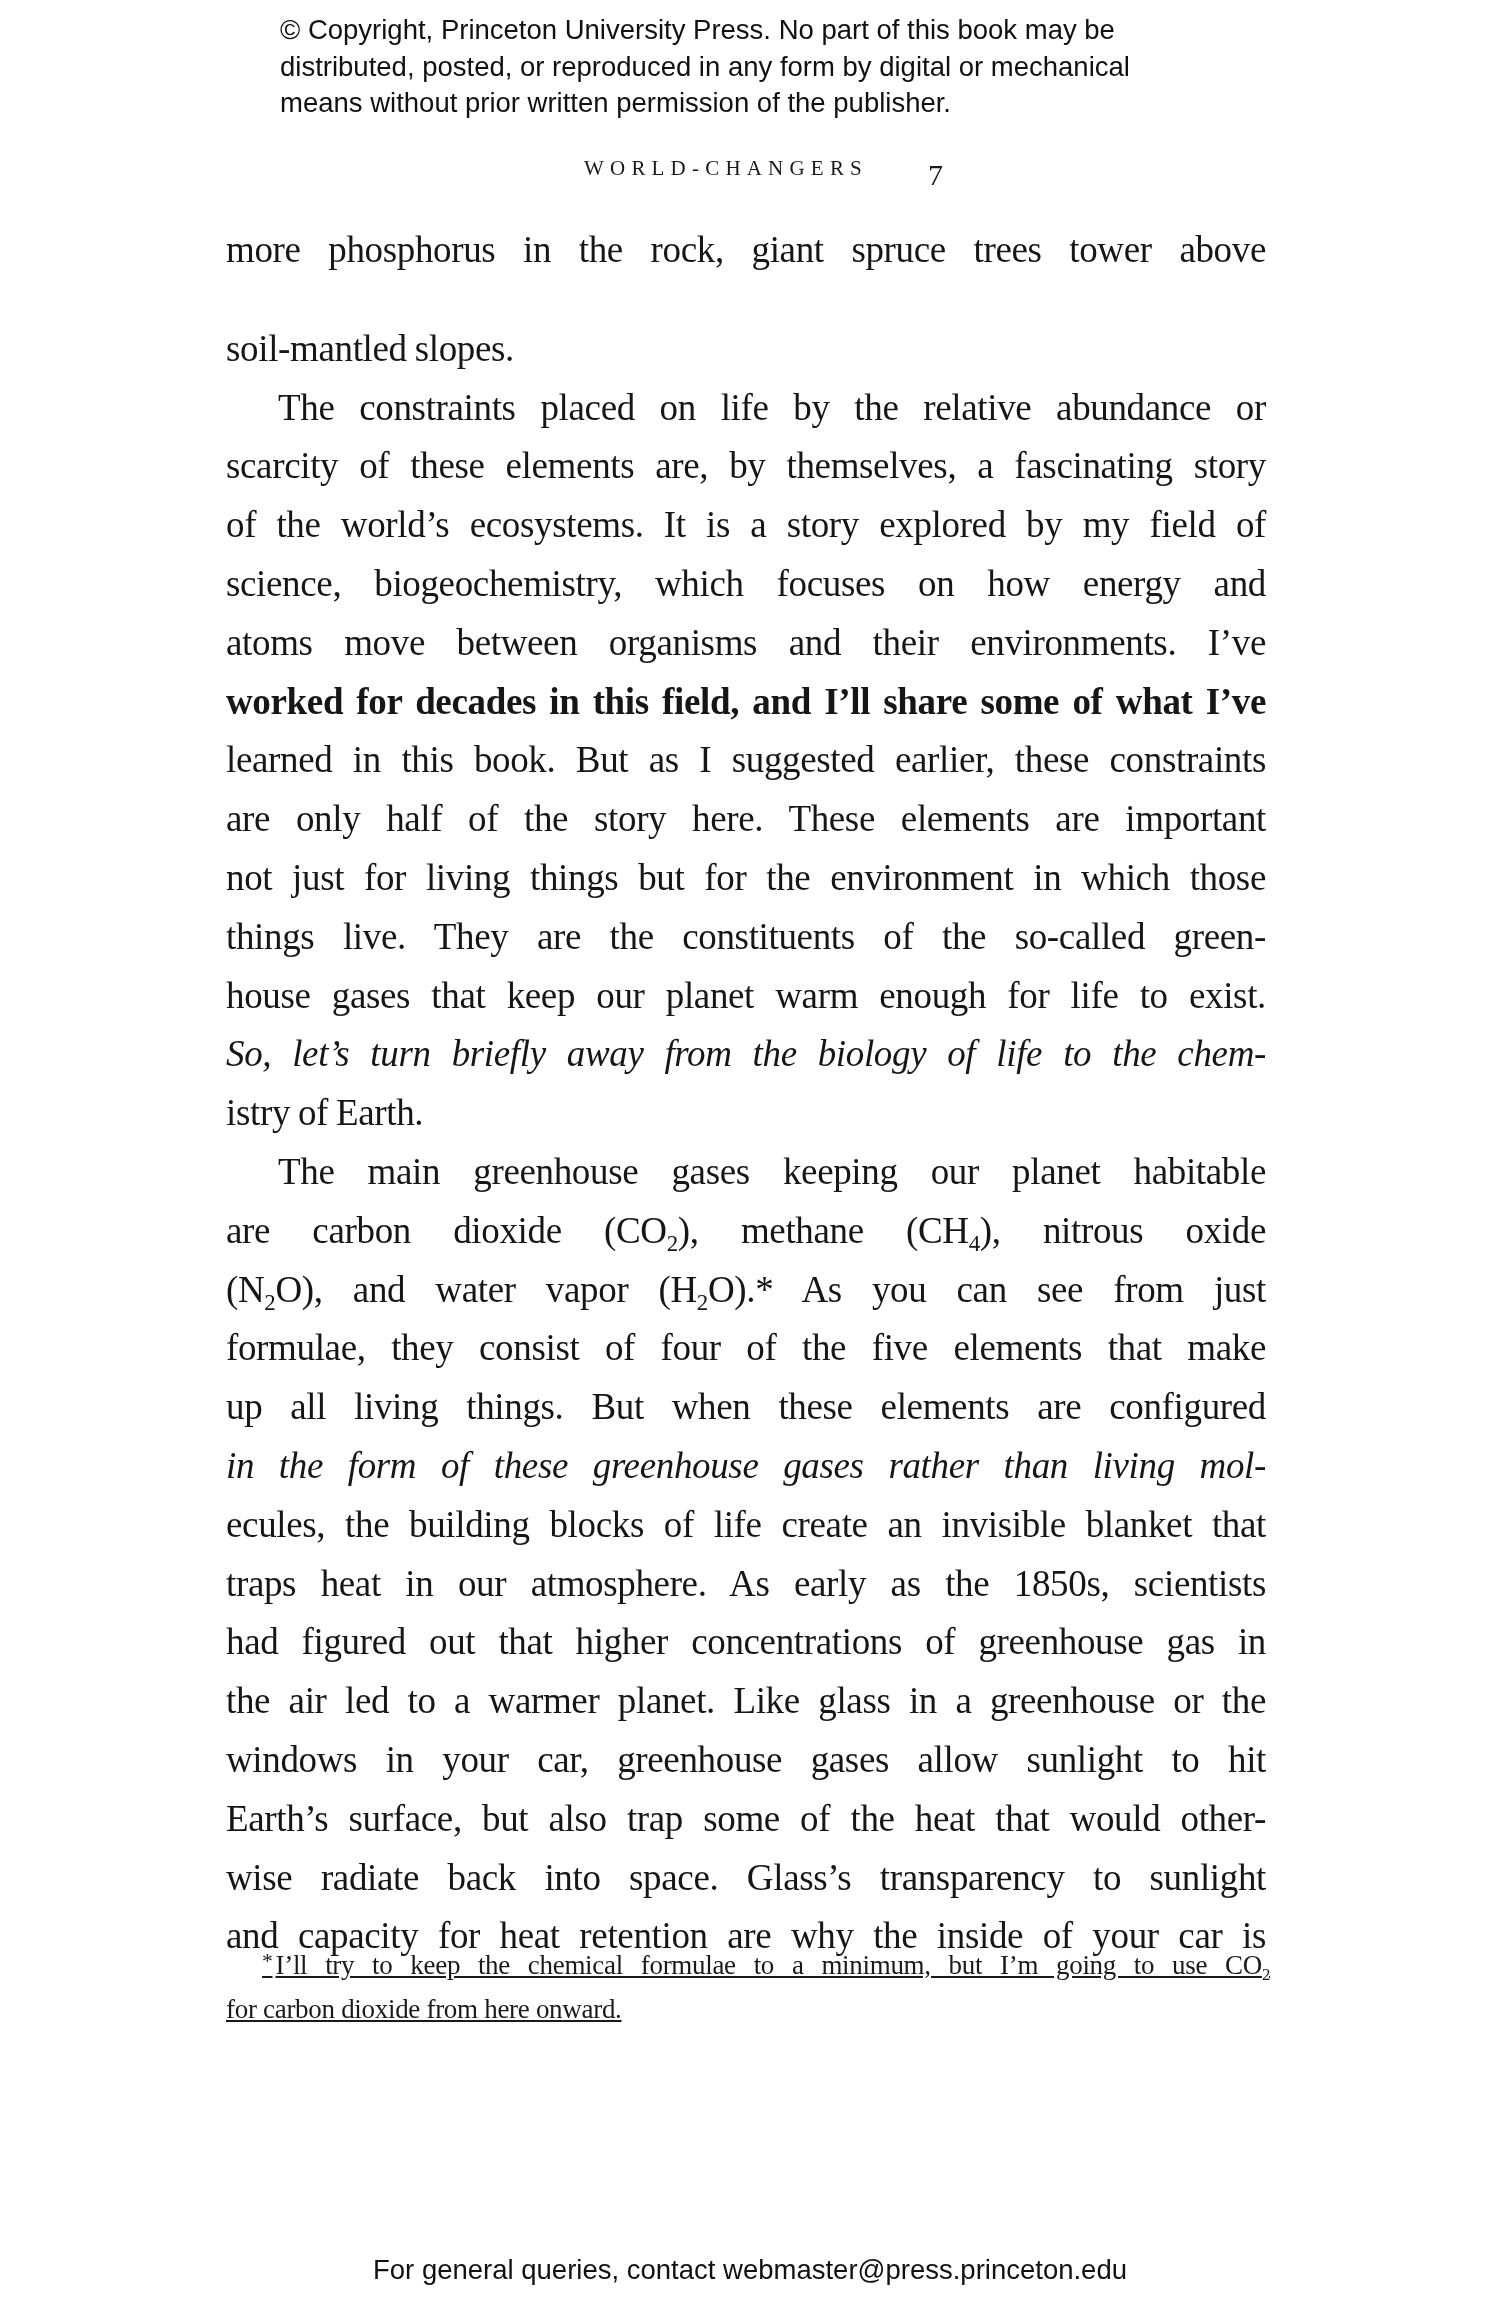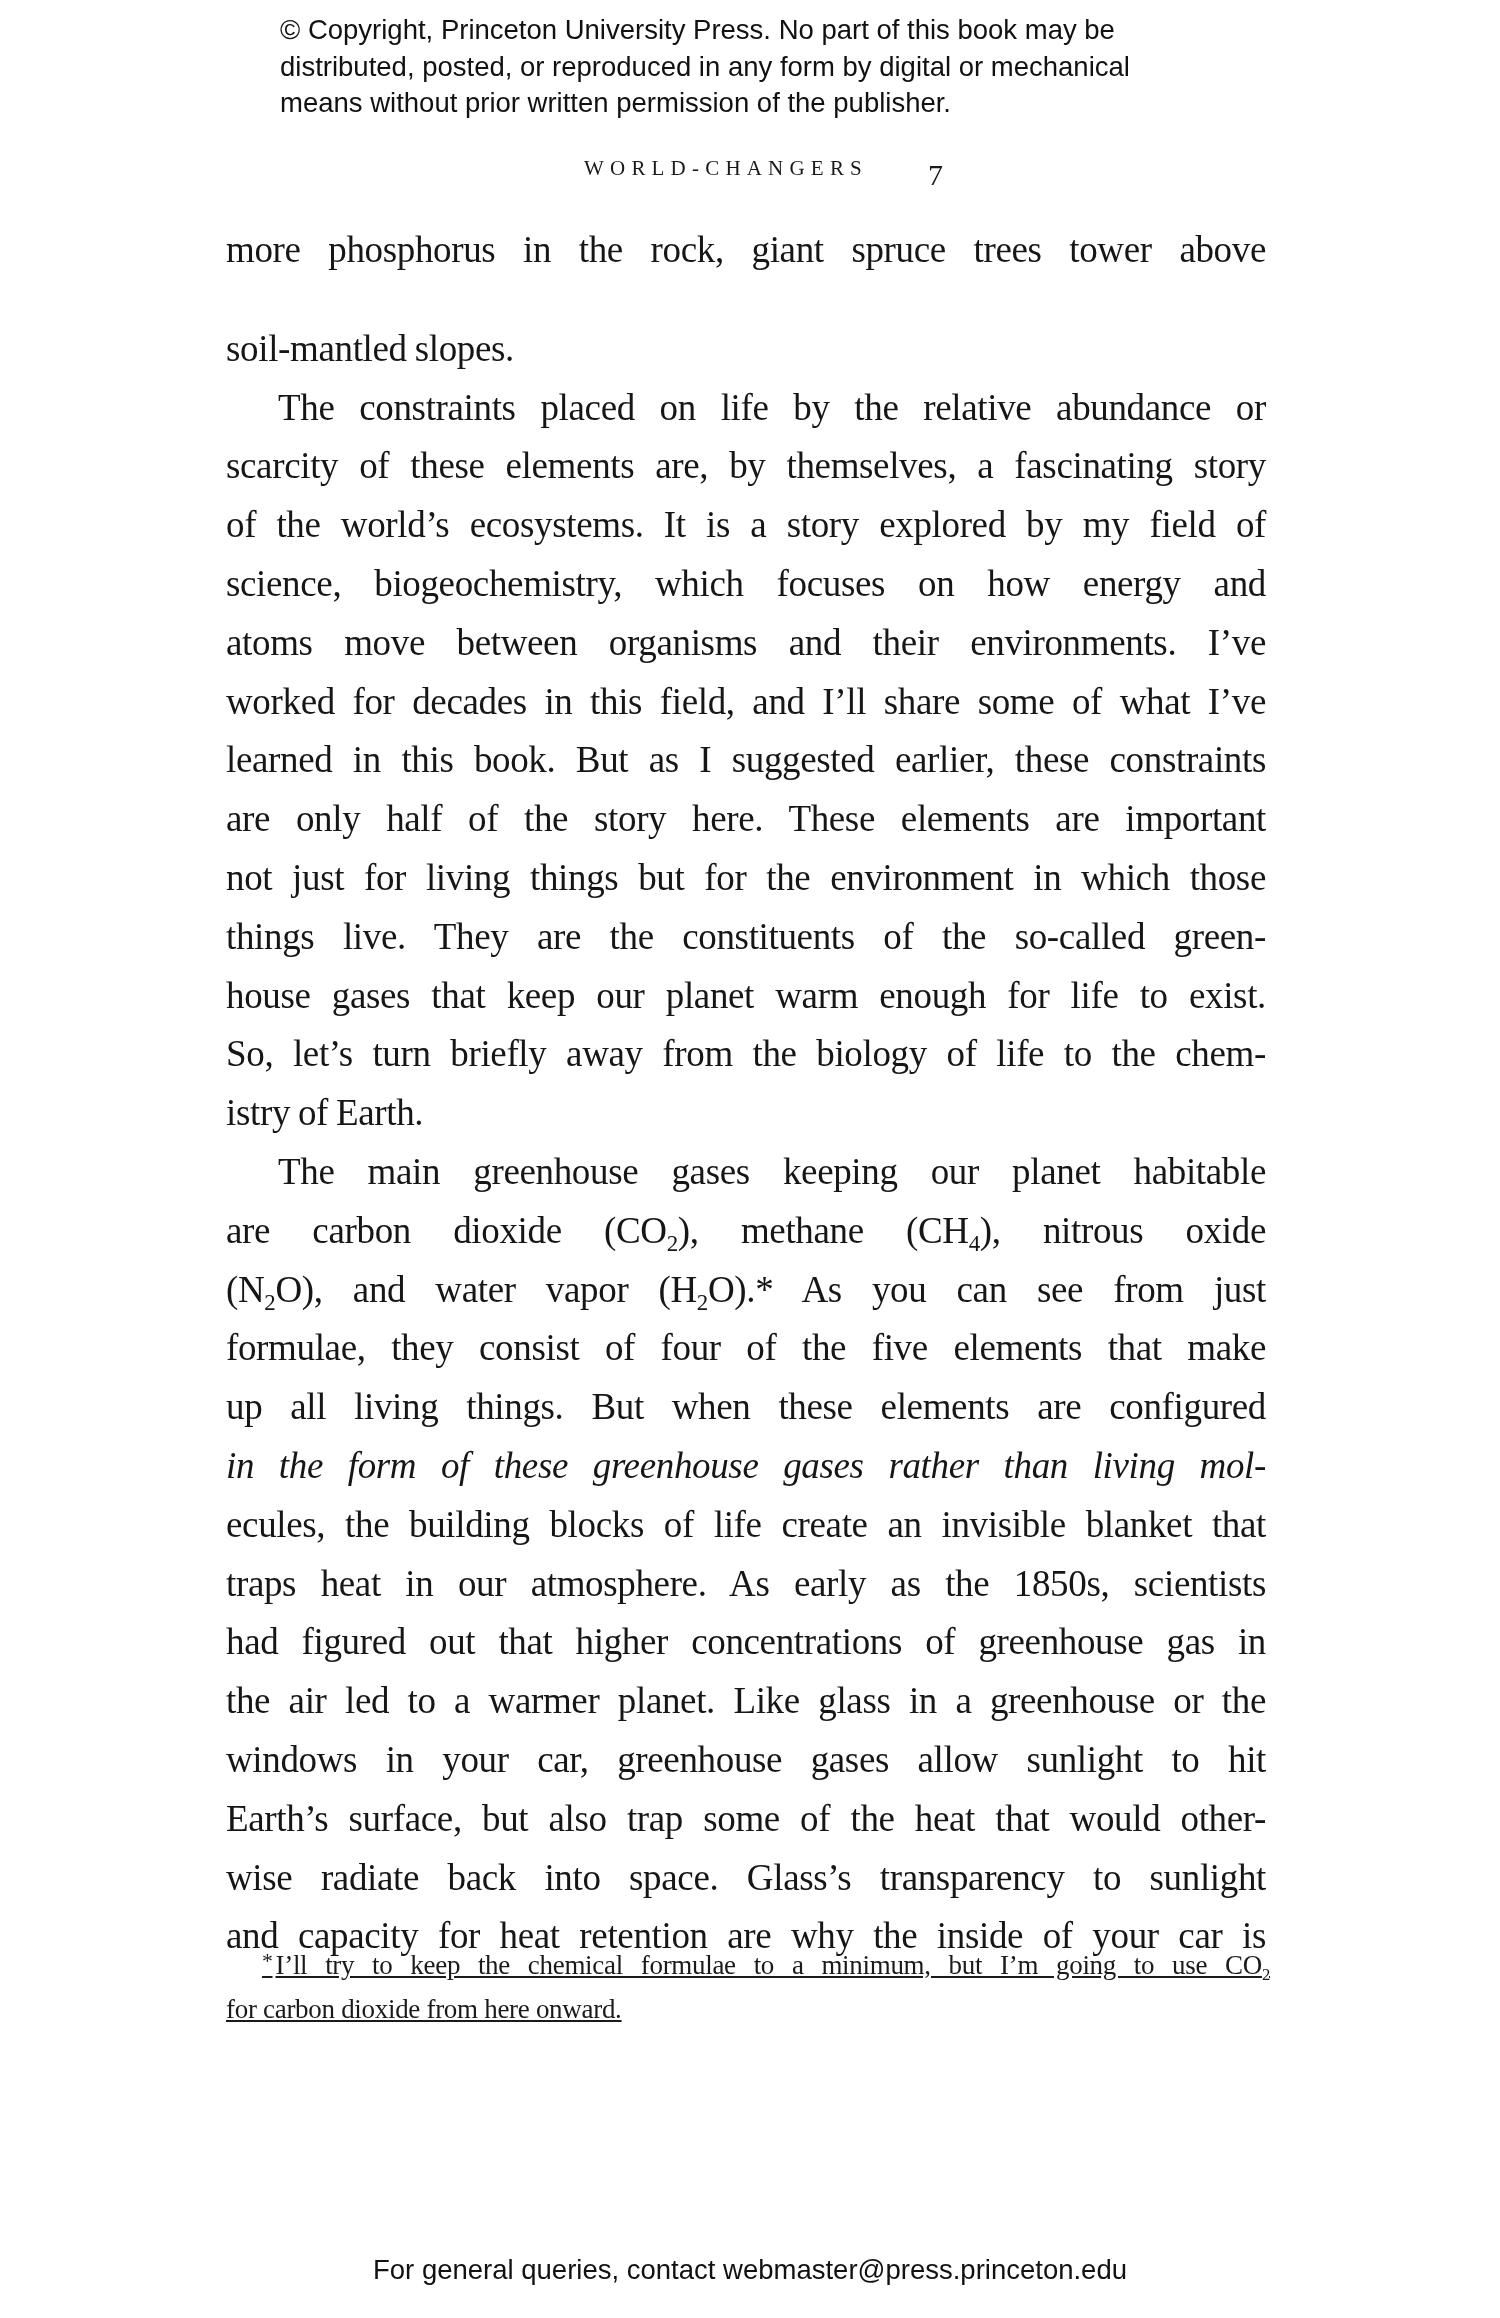--- a/index.html
+++ b/index.html
@@ -165,7 +165,7 @@
       <span class="wrap" style="white-space: normal;">atoms move between organisms and their environments. I’ve</span>
     </span>
     <span class="line">
-      <span class="wrap" style="white-space: normal;">worked for decades in this field, and I’ll share some of what I’ve</span>
+      <span class="wrap" style="white-space: normal; font-weight: bold;">worked for decades in this field, and I’ll share some of what I’ve</span>
     </span>
     <span class="line">
       <span class="wrap" style="white-space: normal;">learned in this book. But as I suggested earlier, these constraints</span>

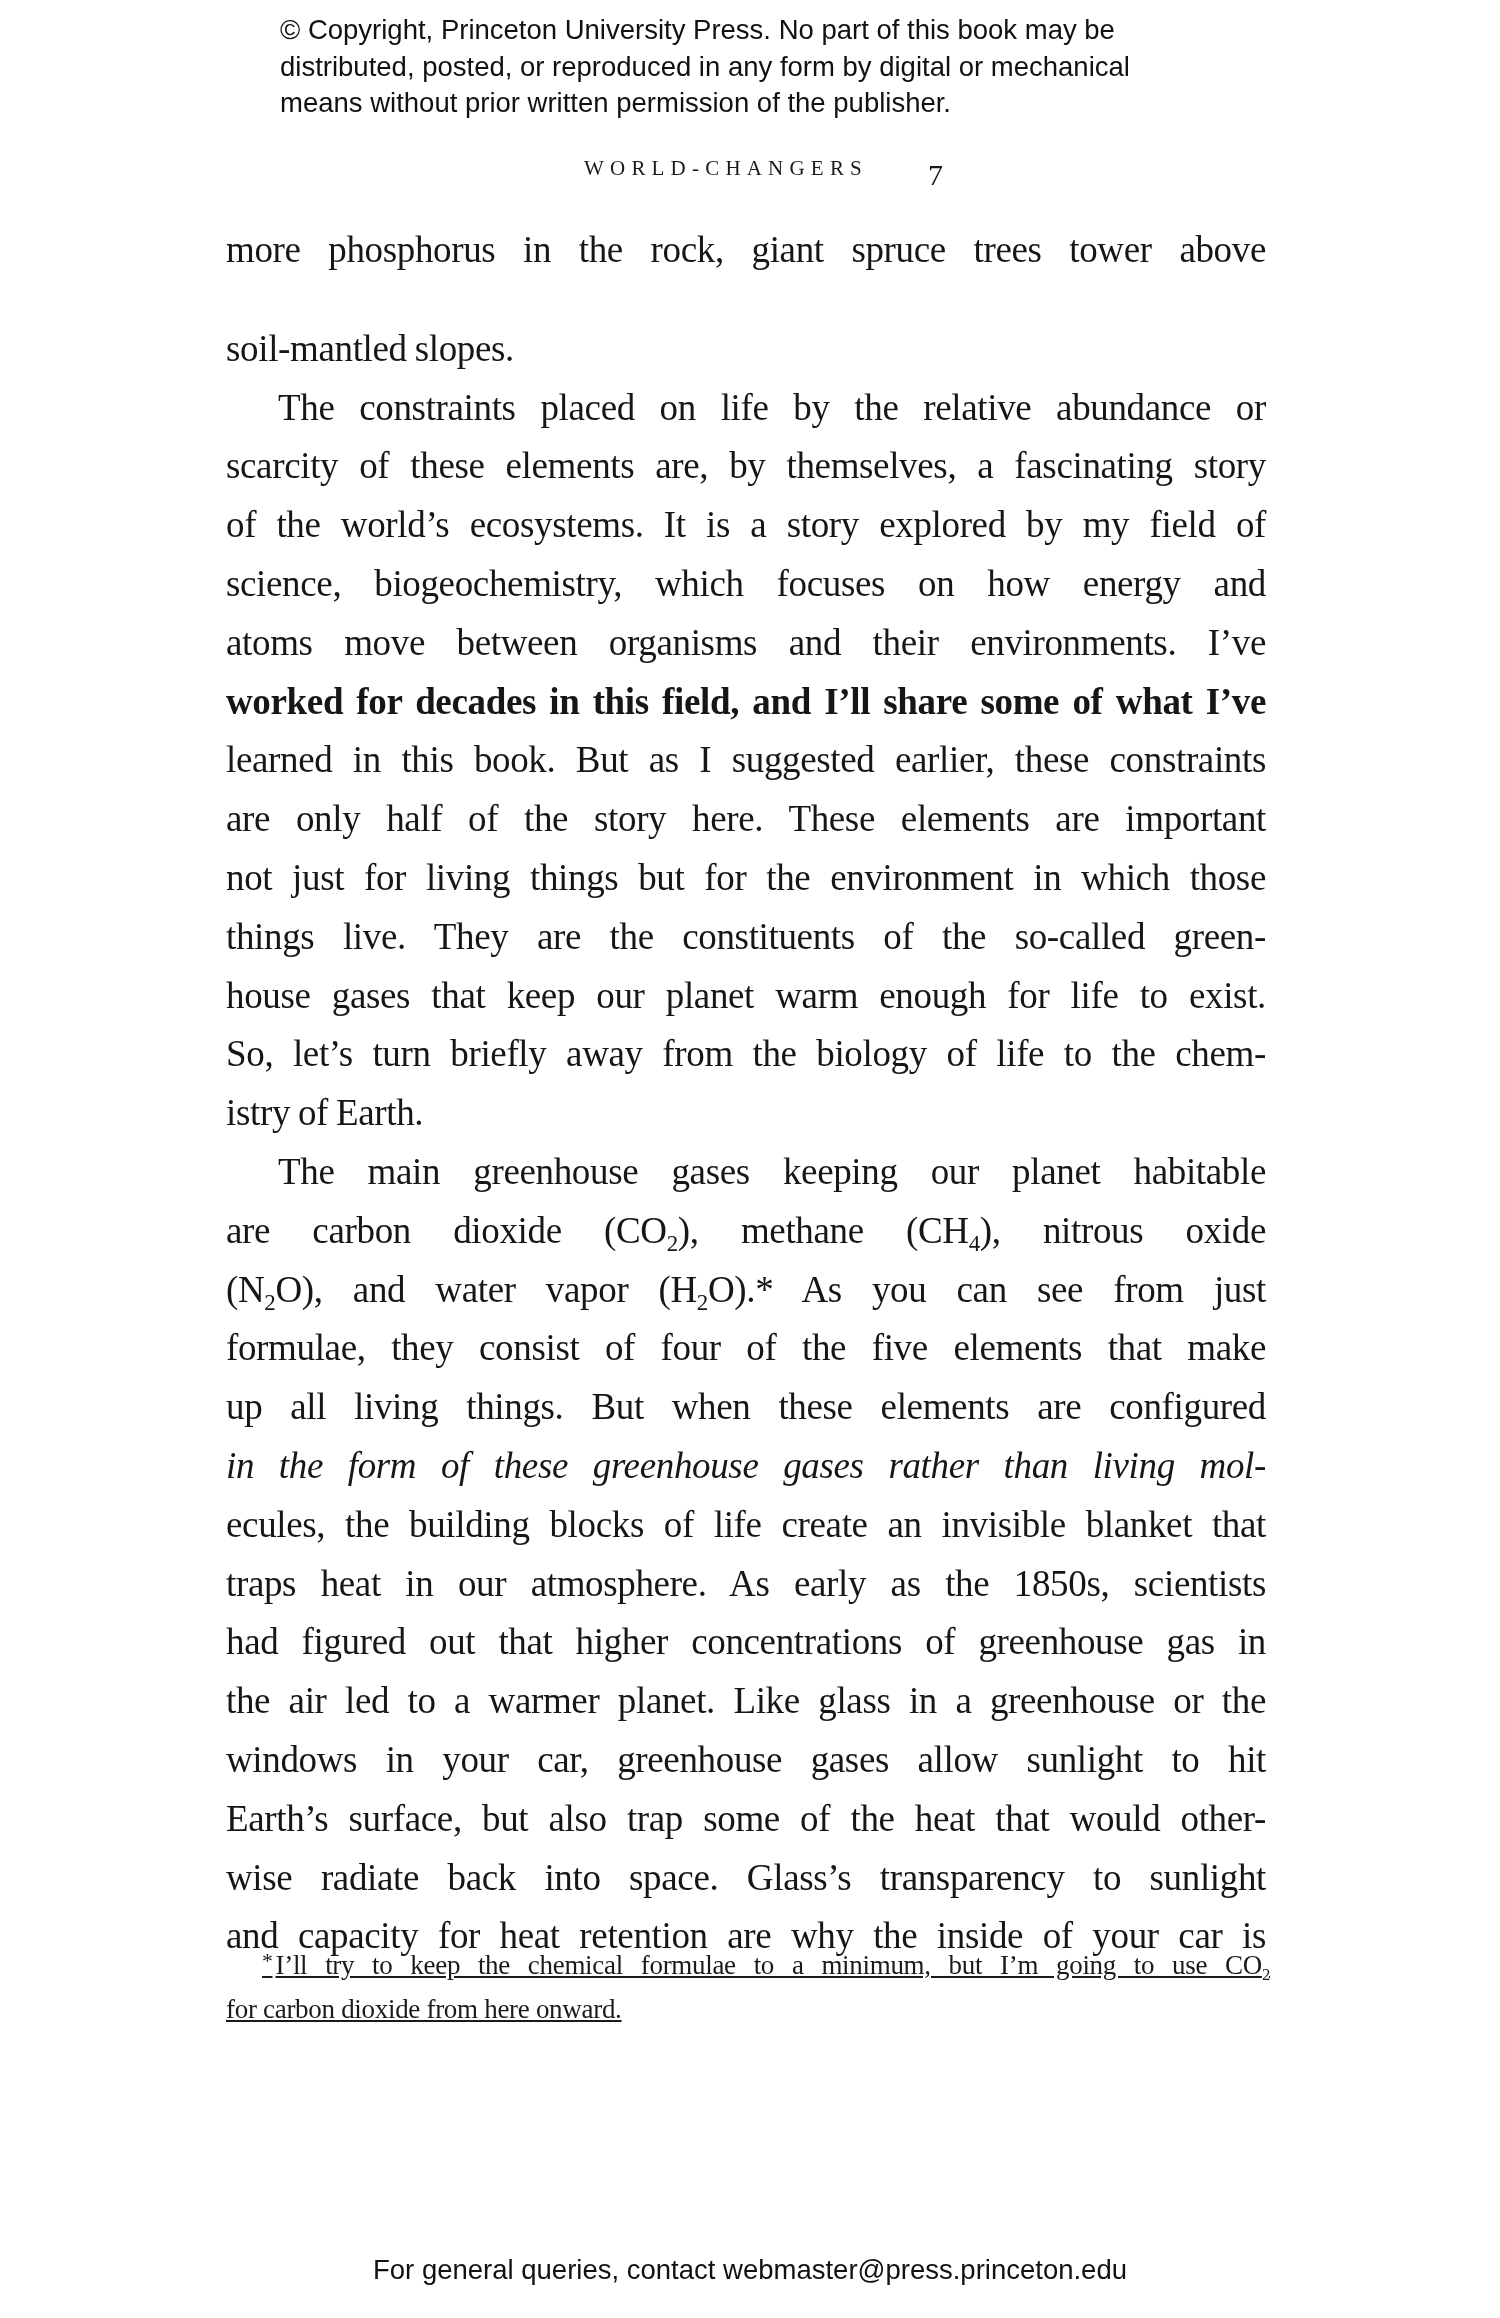--- a/index.html
+++ b/index.html
@@ -183,7 +183,7 @@
       <span class="wrap" style="white-space: normal;">house gases that keep our planet warm enough for life to exist.</span>
     </span>
     <span class="line">
-      <span class="wrap" style="white-space: normal;">So, let’s turn briefly away from the biology of life to the chem-</span>
+      <span class="wrap" style="white-space: normal; font-style: italic;">So, let’s turn briefly away from the biology of life to the chem-</span>
     </span>
     <span class="line last">
       <span class="wrap" style="white-space: normal;">istry of Earth.</span>

